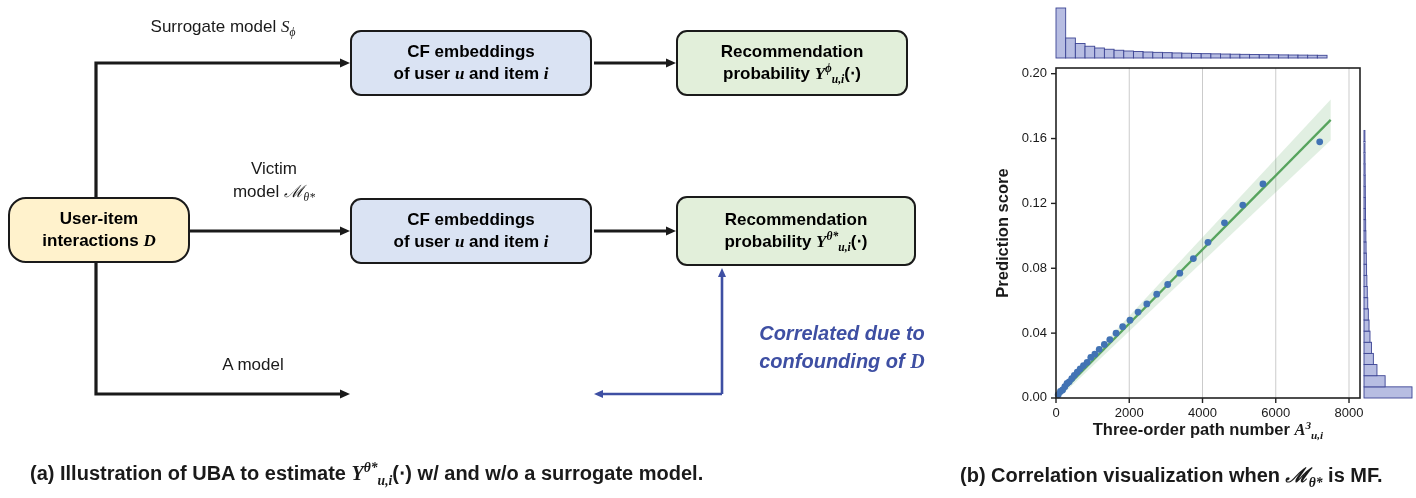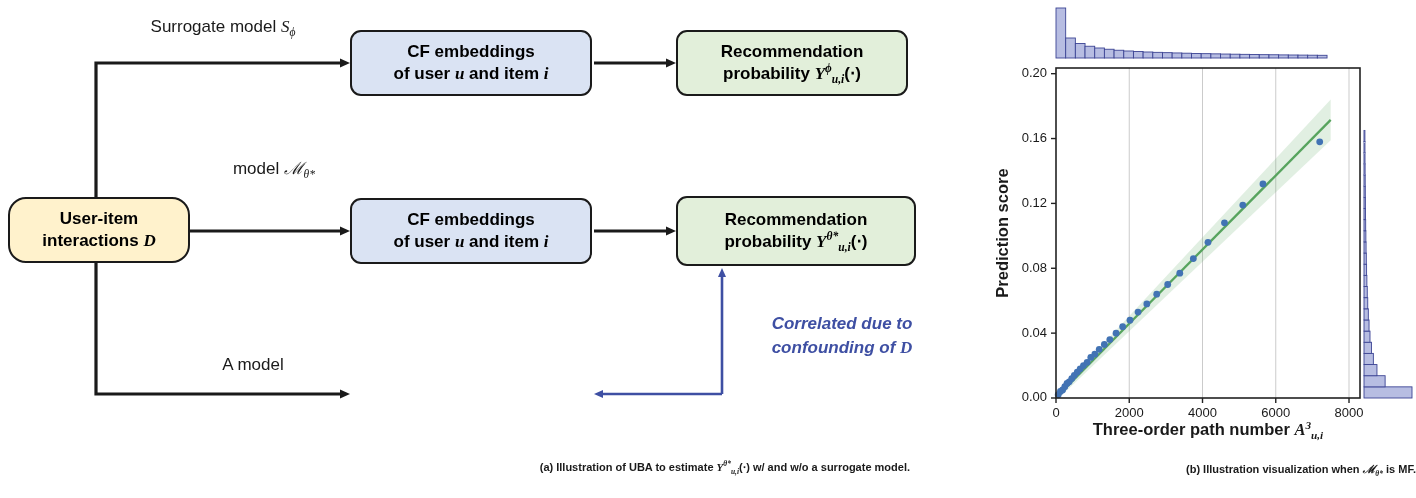--- a/index.html
+++ b/index.html
@@ -89,6 +89,7 @@
   <div class="edge-label" style="left:98px;top:16px;width:250px"><span>Surrogate model </span><span class="math">S</span><span class="math sub">ϕ</span></div>
 
   <div class="edge-label" style="left:200px;top:158px;width:148px">
+    <div><span>Victim</span></div>
     <div><span>model </span><span class="math">ℳ</span><span class="math sub">θ*</span></div>
   </div>
 

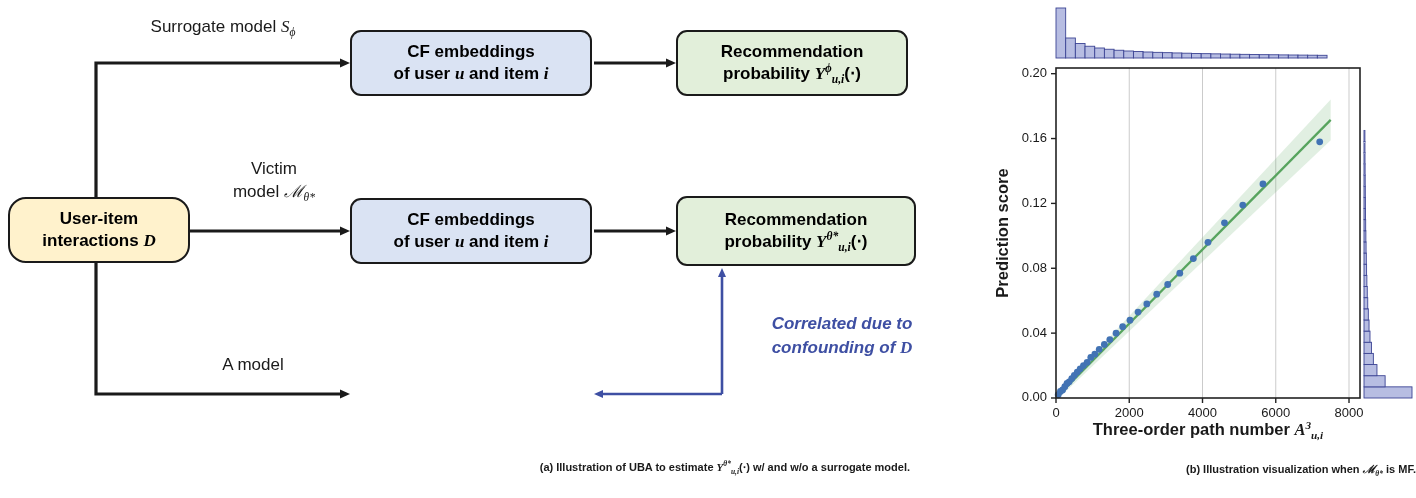--- a/index.html
+++ b/index.html
@@ -30,7 +30,7 @@
   .edge-label{position:absolute;font-weight:normal;font-size:17px;text-align:center;line-height:1.35;}
   .blue-note{
     position:absolute;color:var(--accent-blue);font-weight:bold;font-style:italic;
-    font-size:17px;text-align:center;line-height:1.4;
+    font-size:20px;text-align:center;line-height:1.4;margin-top:7px;
   }
   .blue-note .math{font-style:italic;}
   .caption{position:absolute;font-weight:bold;font-size:11px;text-align:right;}

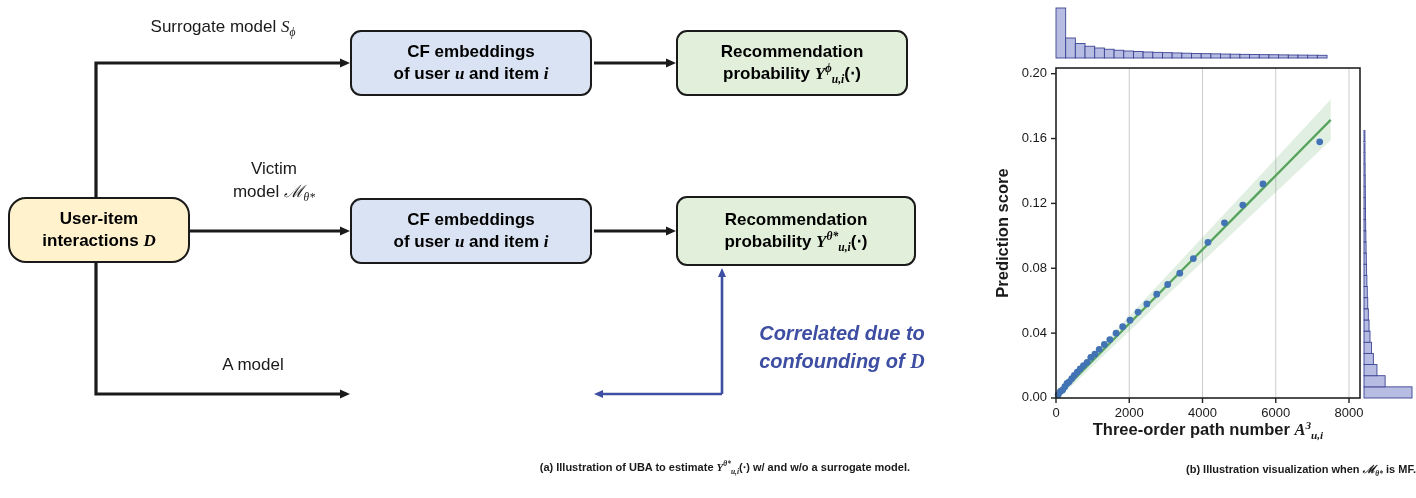--- a/index.html
+++ b/index.html
@@ -33,7 +33,7 @@
     font-size:20px;text-align:center;line-height:1.4;margin-top:7px;
   }
   .blue-note .math{font-style:italic;}
-  .caption{position:absolute;font-weight:bold;font-size:11px;text-align:right;}
+  .caption{position:absolute;font-weight:bold;font-size:20px;text-align:left;}
   .axis-label{position:absolute;font-weight:bold;font-size:16.5px;text-align:center;white-space:nowrap;}
   .ylabel{transform:translate(-50%,-50%) rotate(-90deg);}
 </style>

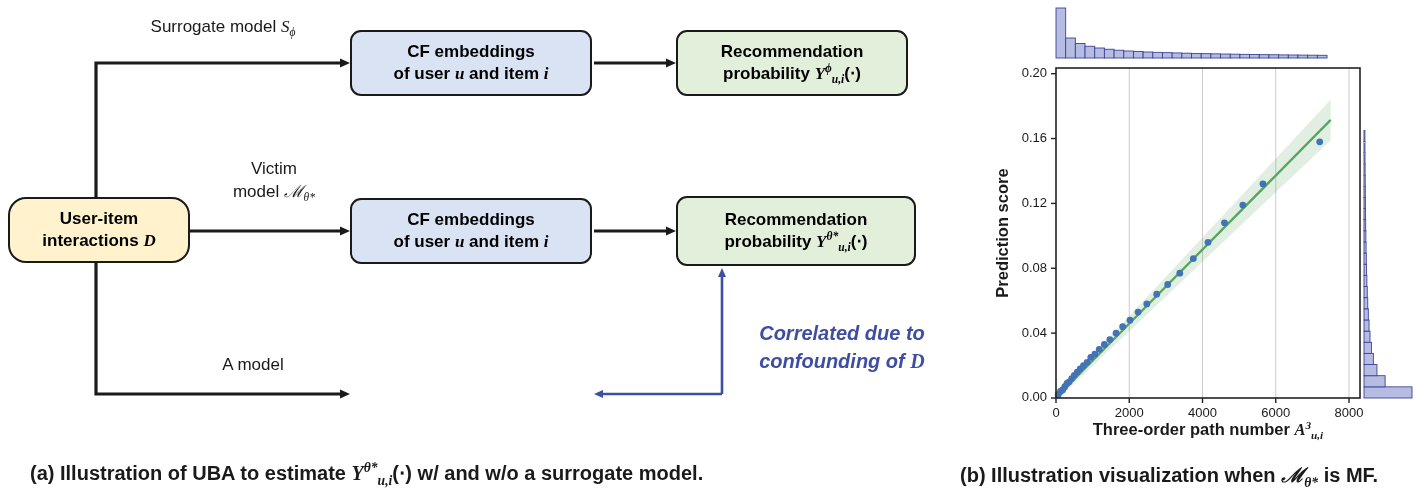--- a/index.html
+++ b/index.html
@@ -219,7 +219,7 @@
 
   <div class="axis-label ylabel" style="left:1002px;top:233px">Prediction score</div>
   <div class="axis-label" style="left:1000px;top:420px;width:416px"><span>Three-order path number </span><span class="math">A</span><span class="math sup">3</span><span class="math sub">u,i</span></div>
-  <div class="caption" style="left:960px;top:461px;width:456px"><span>(b) Illustration visualization when </span><span class="math">ℳ</span><span class="math sub">θ*</span><span> is MF.</span></div>
+  <div class="caption" style="left:960px;top:461px;width:456px"><span>(b) Correlation visualization when </span><span class="math">ℳ</span><span class="math sub">θ*</span><span> is MF.</span></div>
 
 </div>
 

